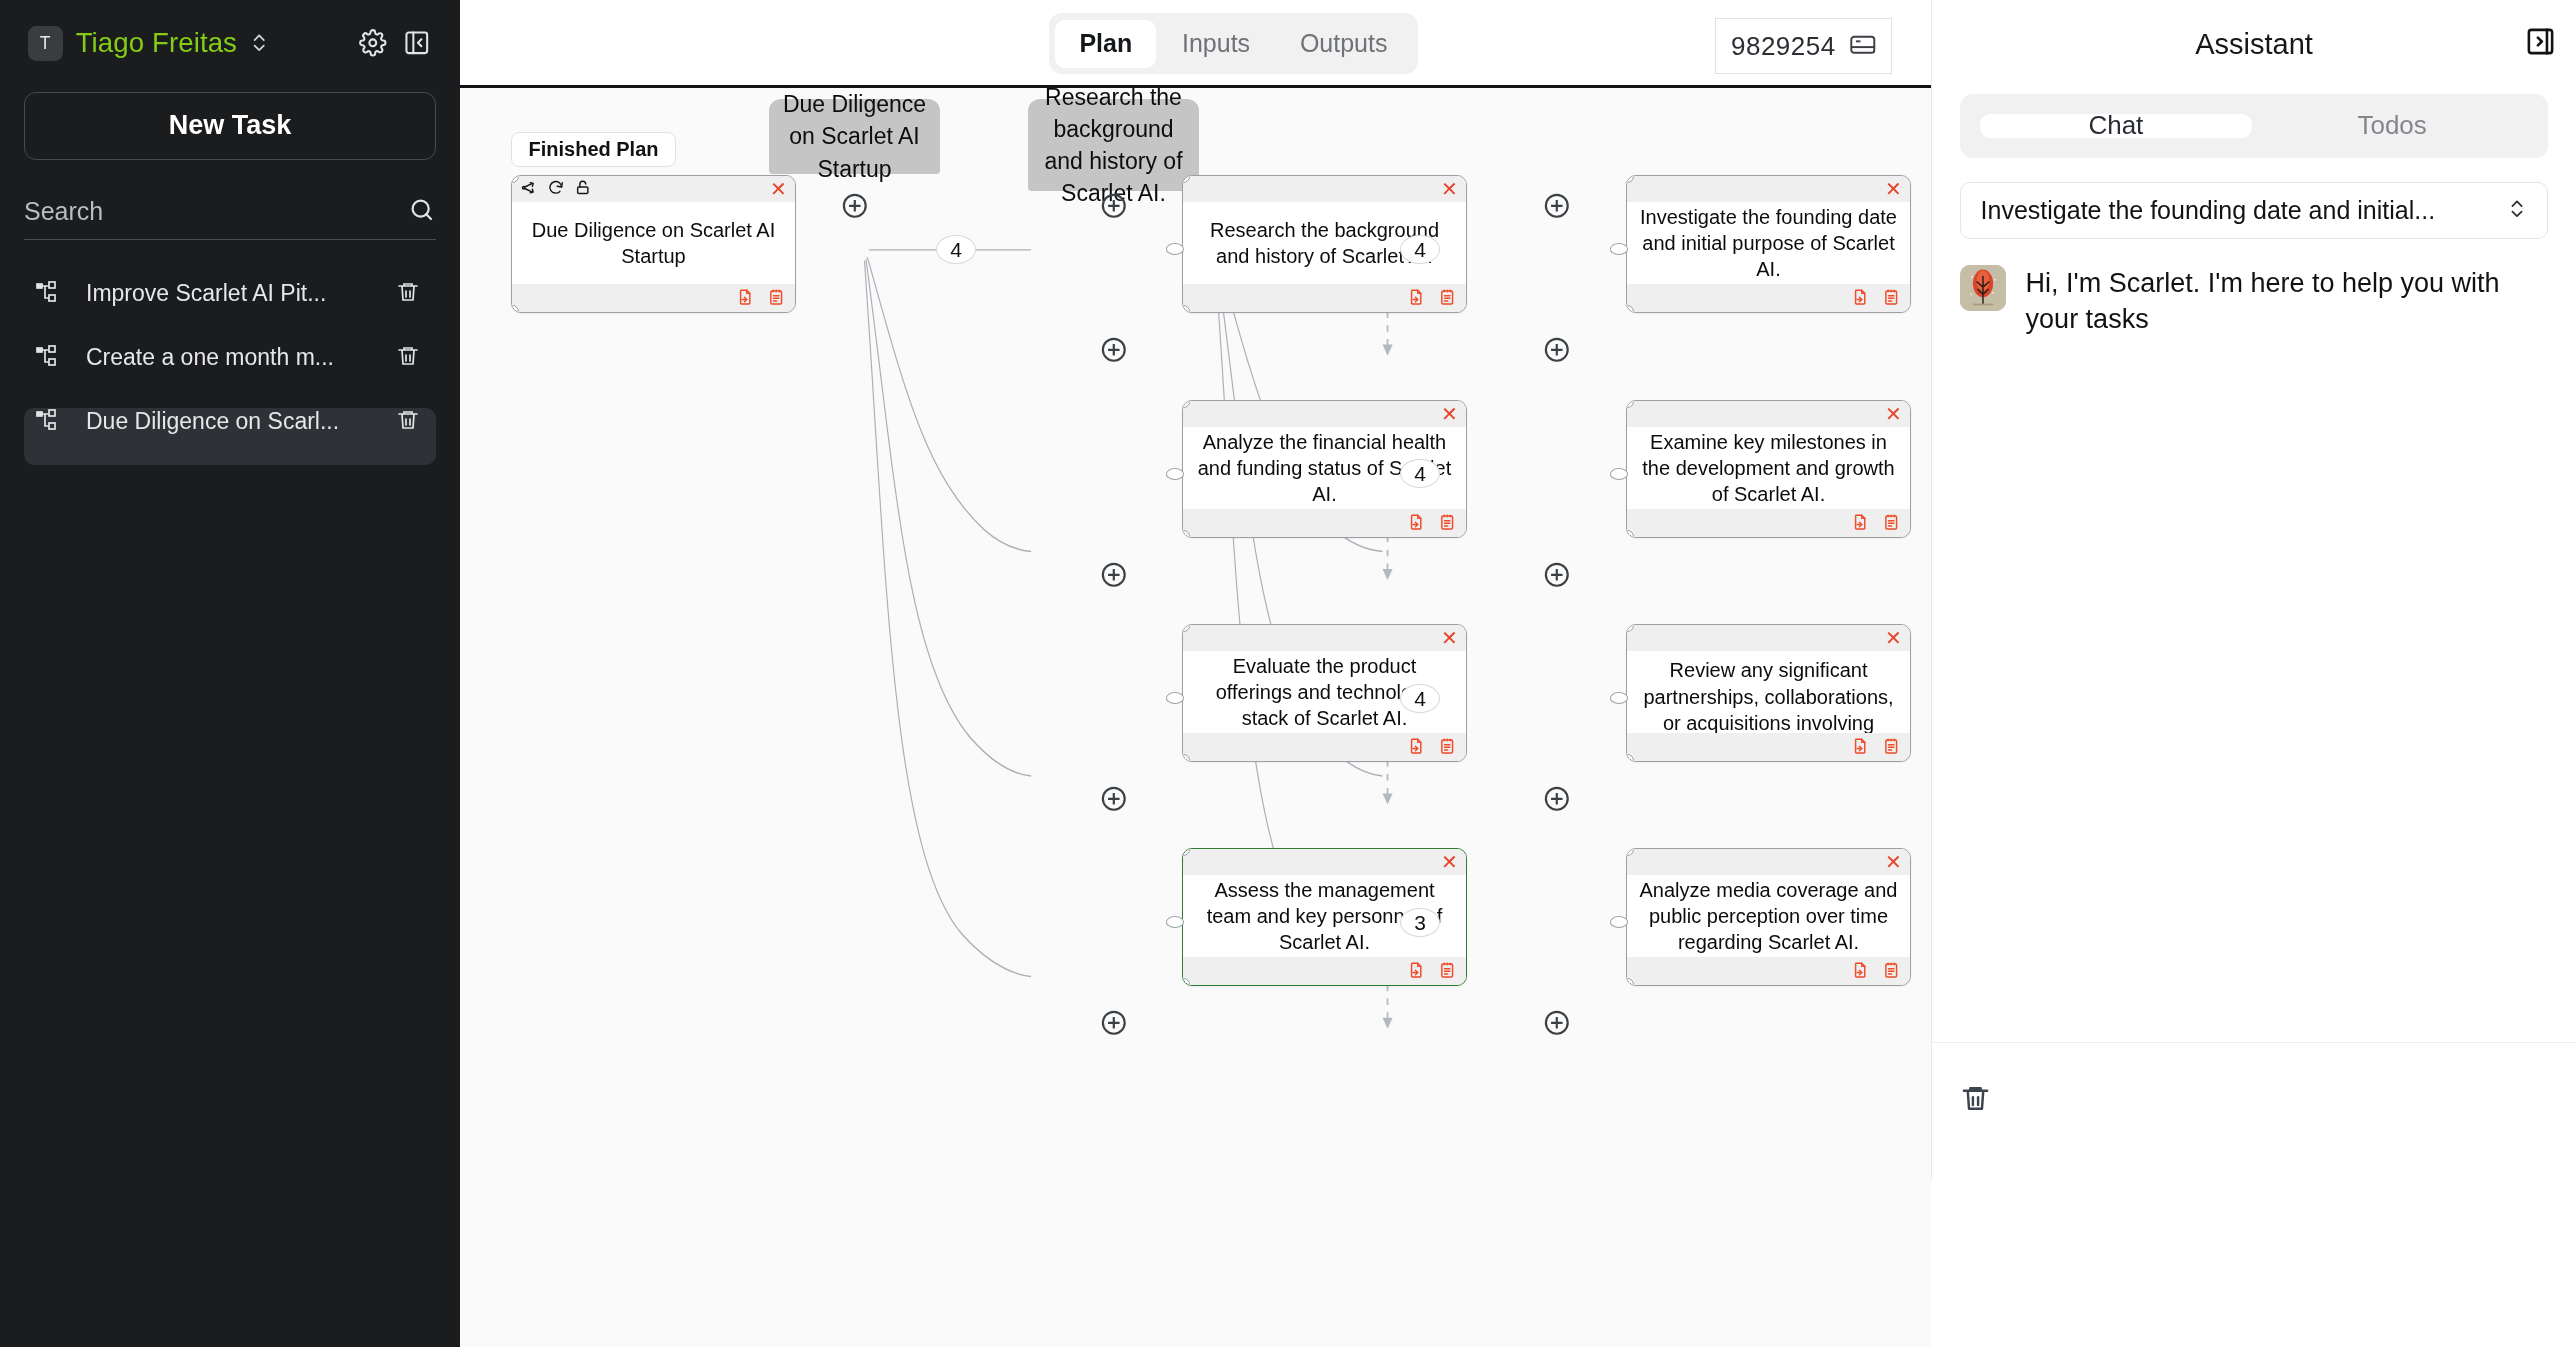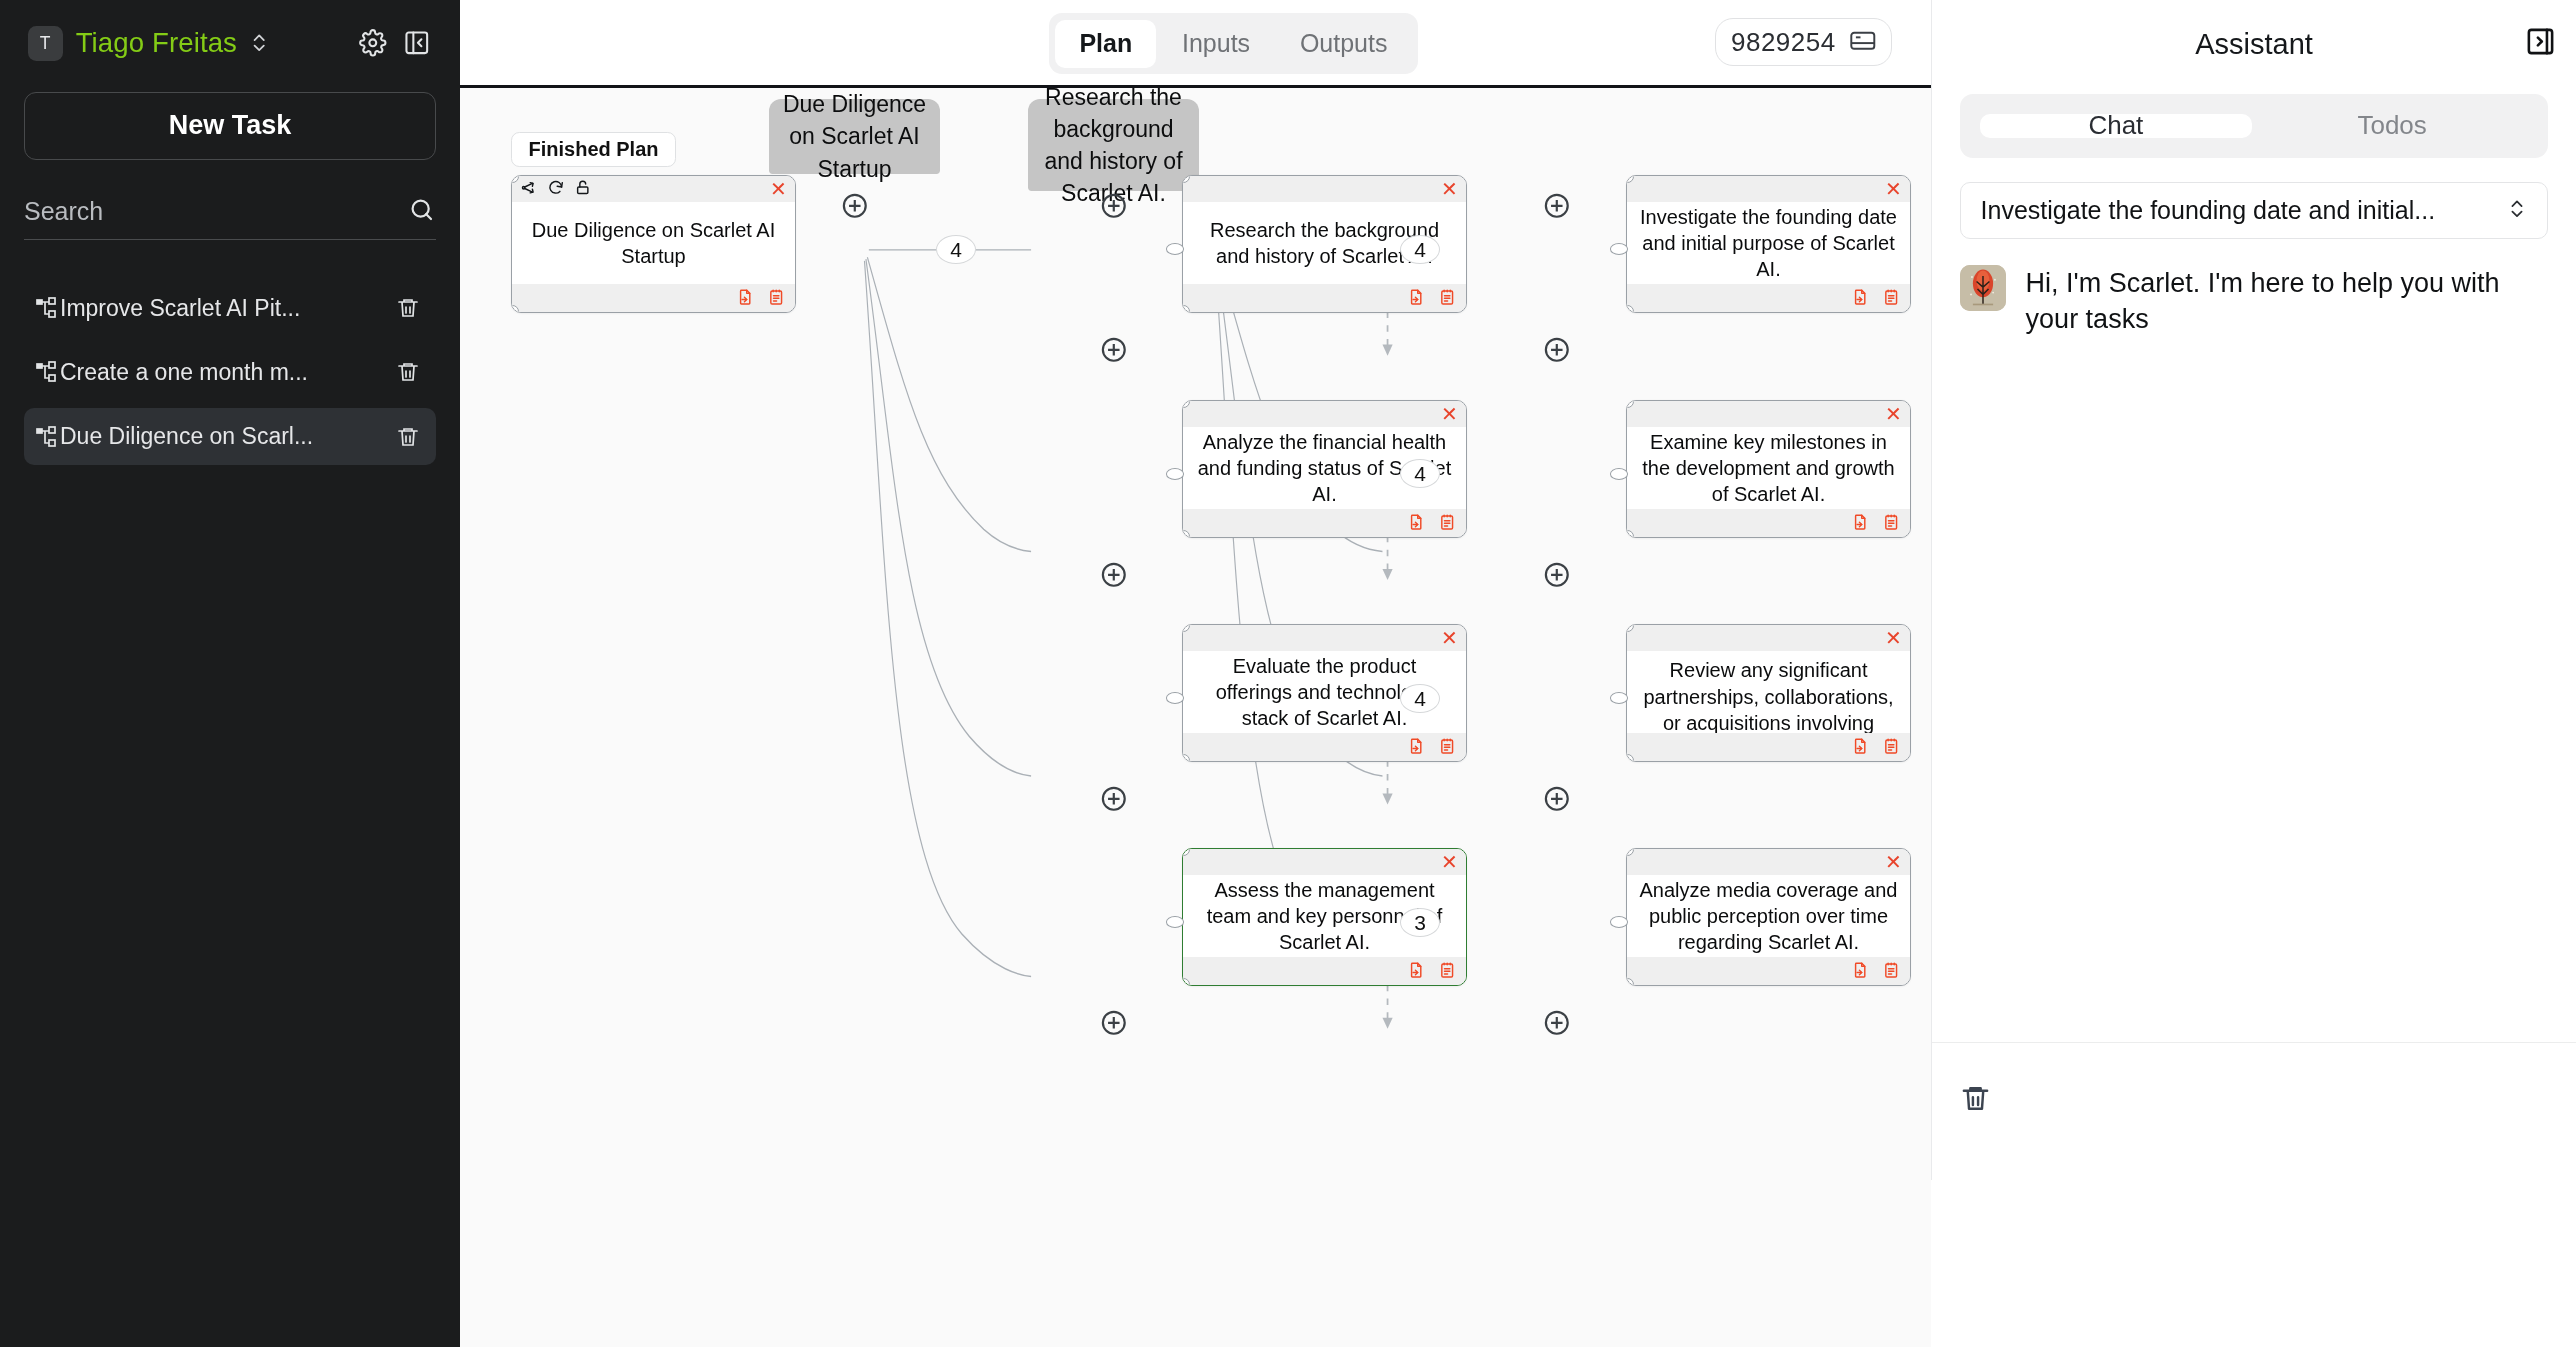--- a/index.html
+++ b/index.html
@@ -85,8 +85,8 @@
   .seg-btn.active { background: #ffffff; color: #15181b; font-weight: bold; }
   .credits {
     position: absolute; right: 39px; top: 18.4px;
-    border: 0.9px solid #e1e2e4; border-radius: 18px; background:#fff;
-    height: 48px; padding: 0 14.7px; display: flex; align-items: center; gap: 13px;
+    border: 0.9px solid #e1e2e4; border-radius: 0; background:#fff;
+    height: 56px; padding: 0 14.7px; display: flex; align-items: center; gap: 13px;
   }
   .credits-val { font-size: 26px; color: #2b2e33; letter-spacing: 0.5px; }
 

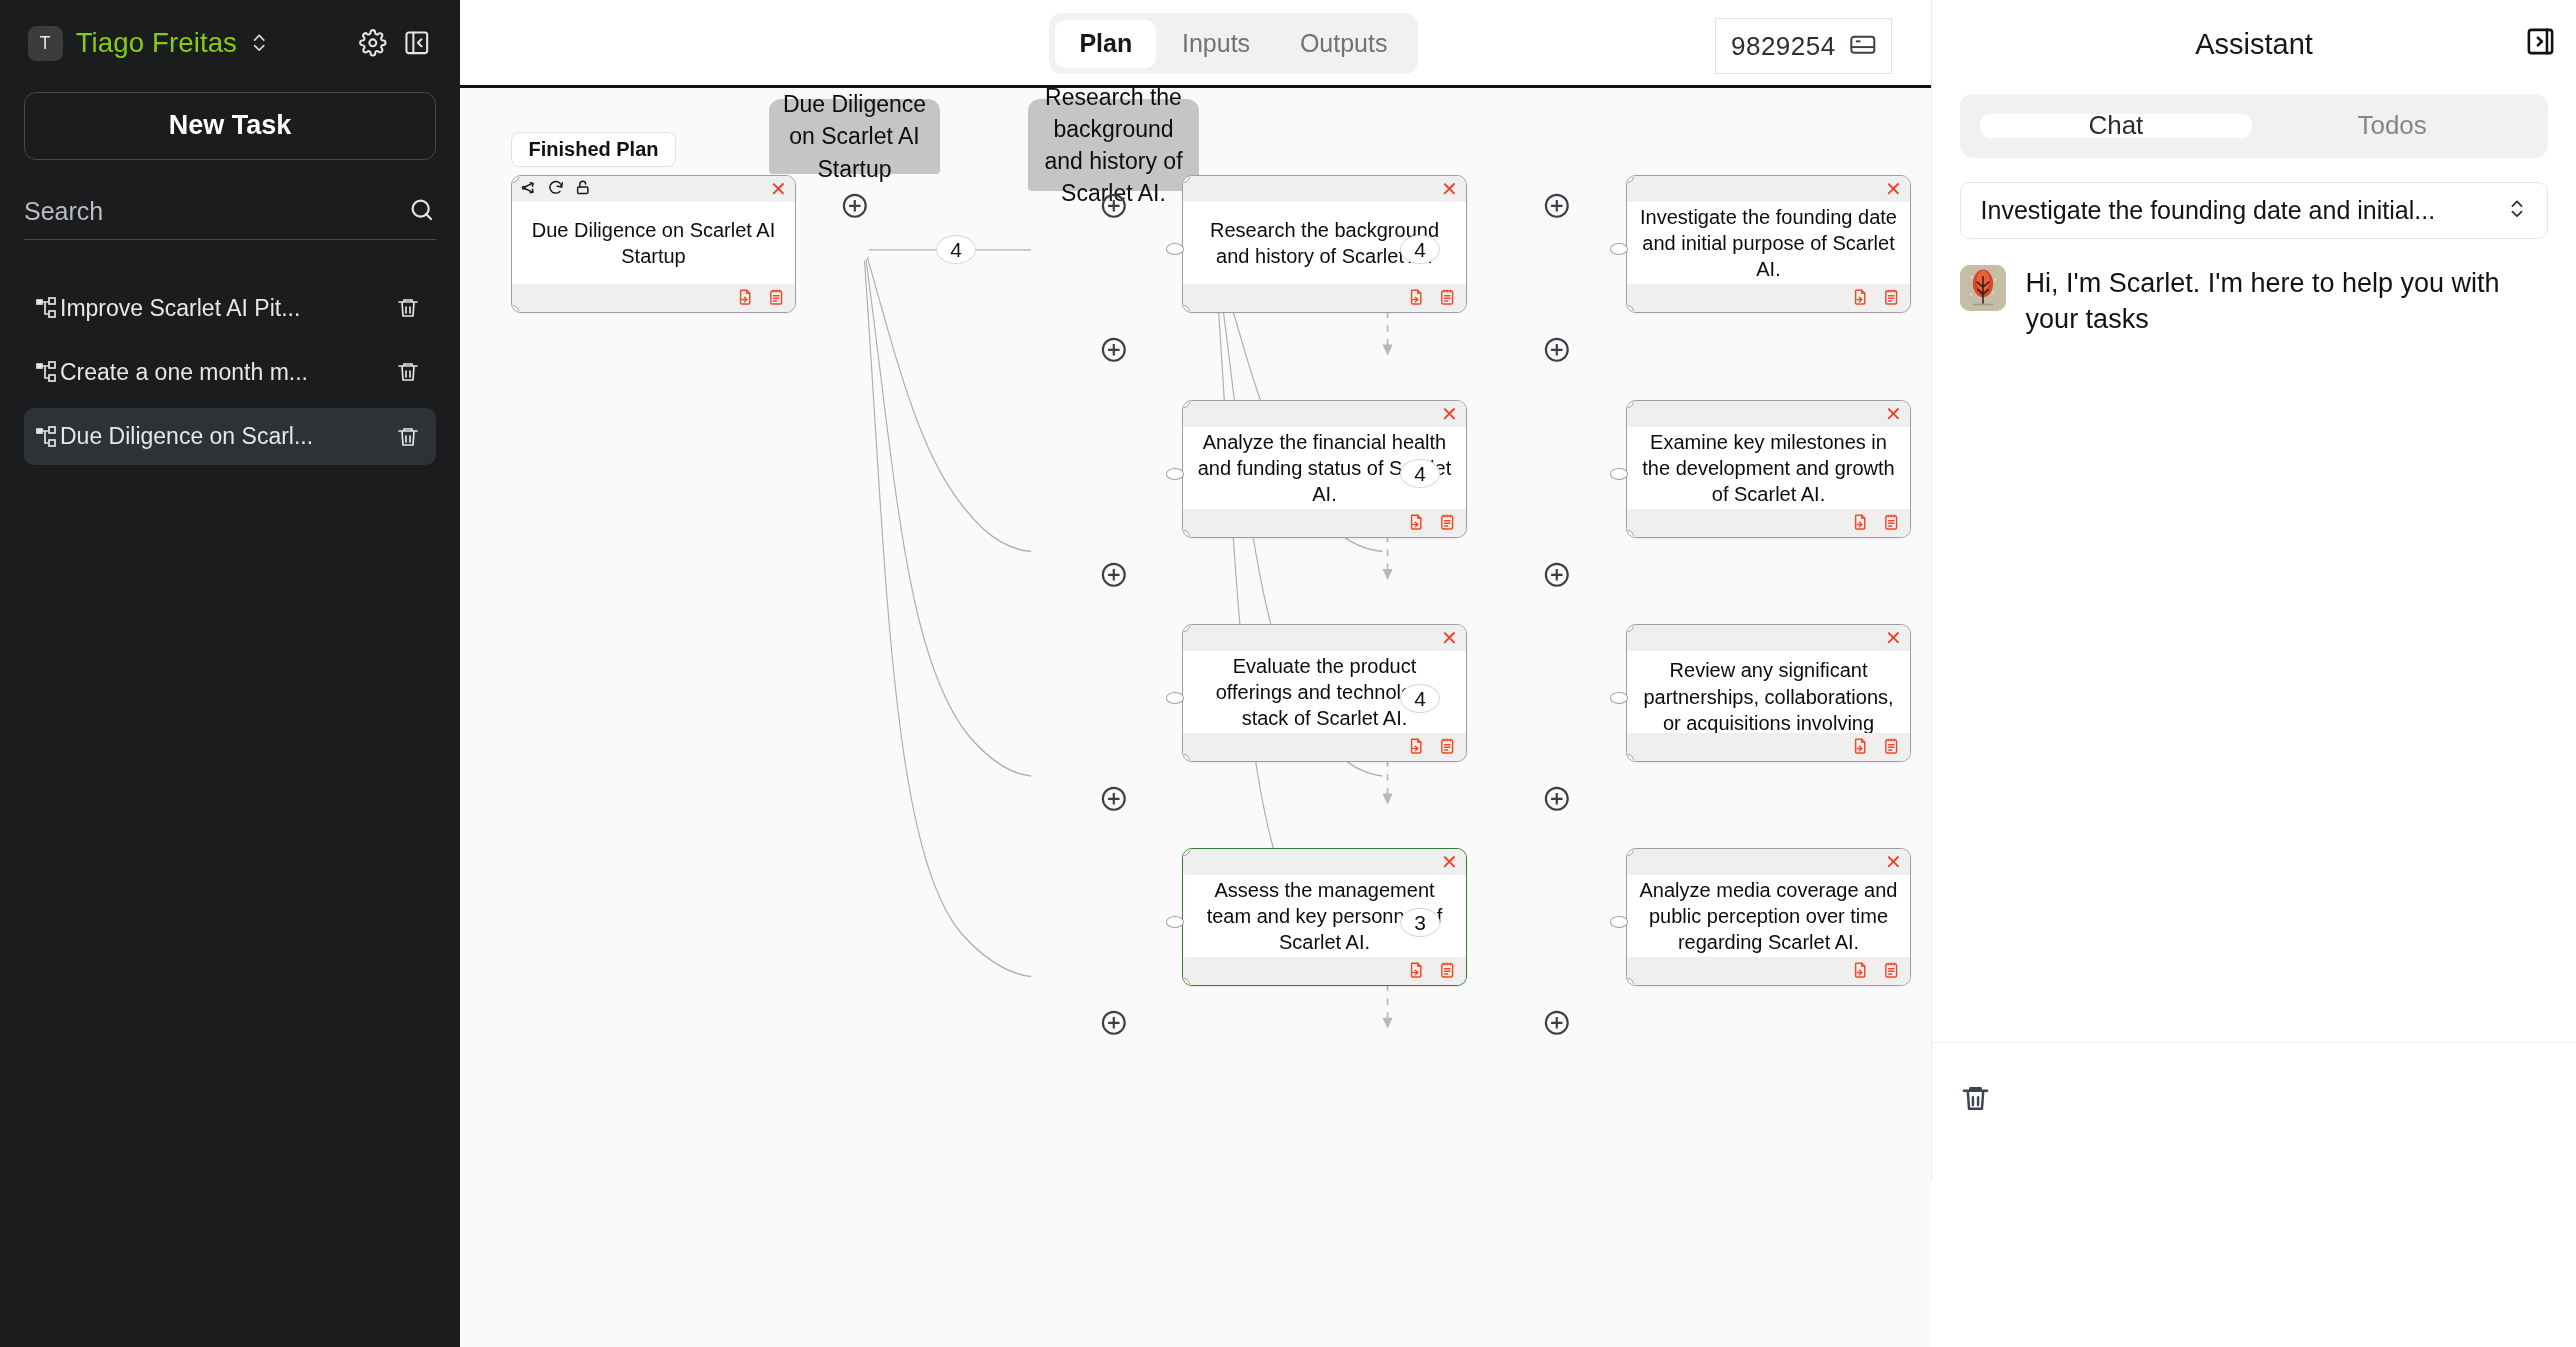--- a/index.html
+++ b/index.html
@@ -51,8 +51,8 @@
 
   .task-list { margin-top: 40px; width: 412px; display: flex; flex-direction: column; gap: 7.4px; }
   .task-item {
-    height: 57px; border-radius: 10px; display: flex; align-items: center;
-    padding: 0 16.5px 0 11px; gap: 1px; cursor: pointer; color: #e6e7e9;
+    height: 57px; border-radius: 10px; display: flex; align-items: flex-start;
+    padding: 0 16.5px 0 11px; gap: 27px; cursor: pointer; color: #e6e7e9;
   }
   .task-item.active { background: #2e3135; }
   .task-label { flex: 1 1 auto; font-size: 23px; white-space: nowrap; overflow: hidden; }

